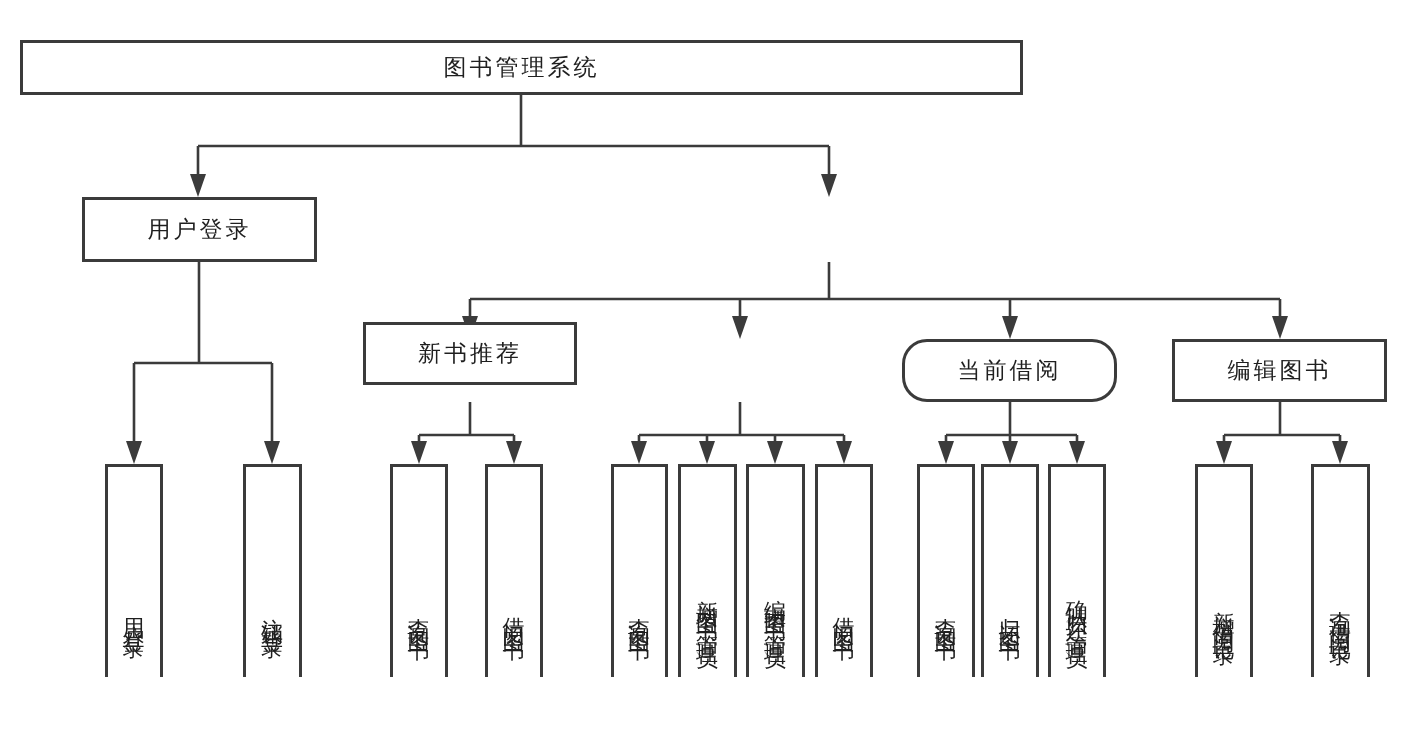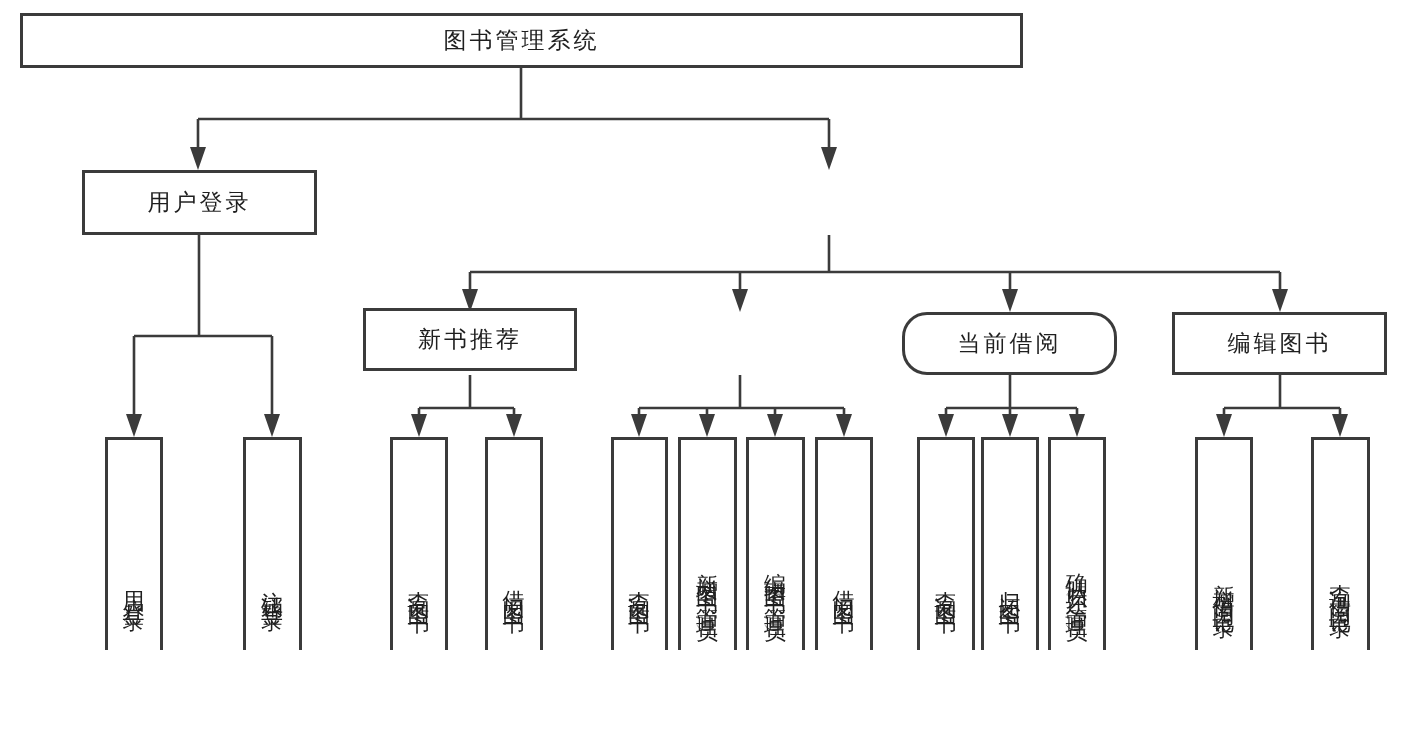--- a/index.html
+++ b/index.html
@@ -15,6 +15,7 @@
     background:var(--bg);
     font-family:Liberation Serif, serif;
     overflow:hidden;
+    margin-top:27px;
   }
   .wires{position:absolute;left:0;top:0;width:1405px;height:747px;}
   .wires path{stroke:var(--line);stroke-width:2.6;fill:none;}

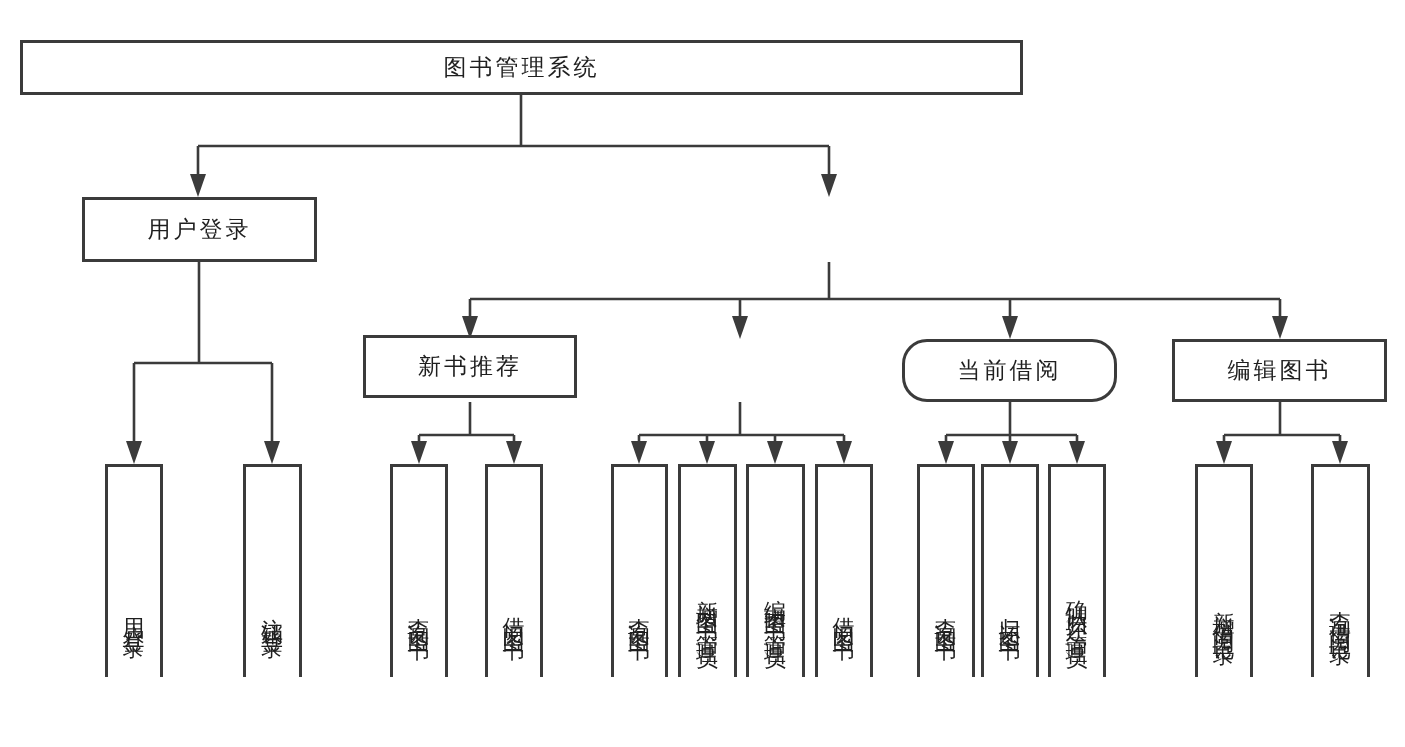--- a/index.html
+++ b/index.html
@@ -96,7 +96,7 @@
     <span>用户登录</span>
   </div>
 
-  <div class="hbox" style="left:363px;top:308px;width:214px;height:63px;">
+  <div class="hbox" style="left:363px;top:295px;width:214px;height:63px;">
     <span>新书推荐</span>
   </div>
   <div class="hbox" style="left:902px;top:312px;width:215px;height:63px;border-radius:25px;">

